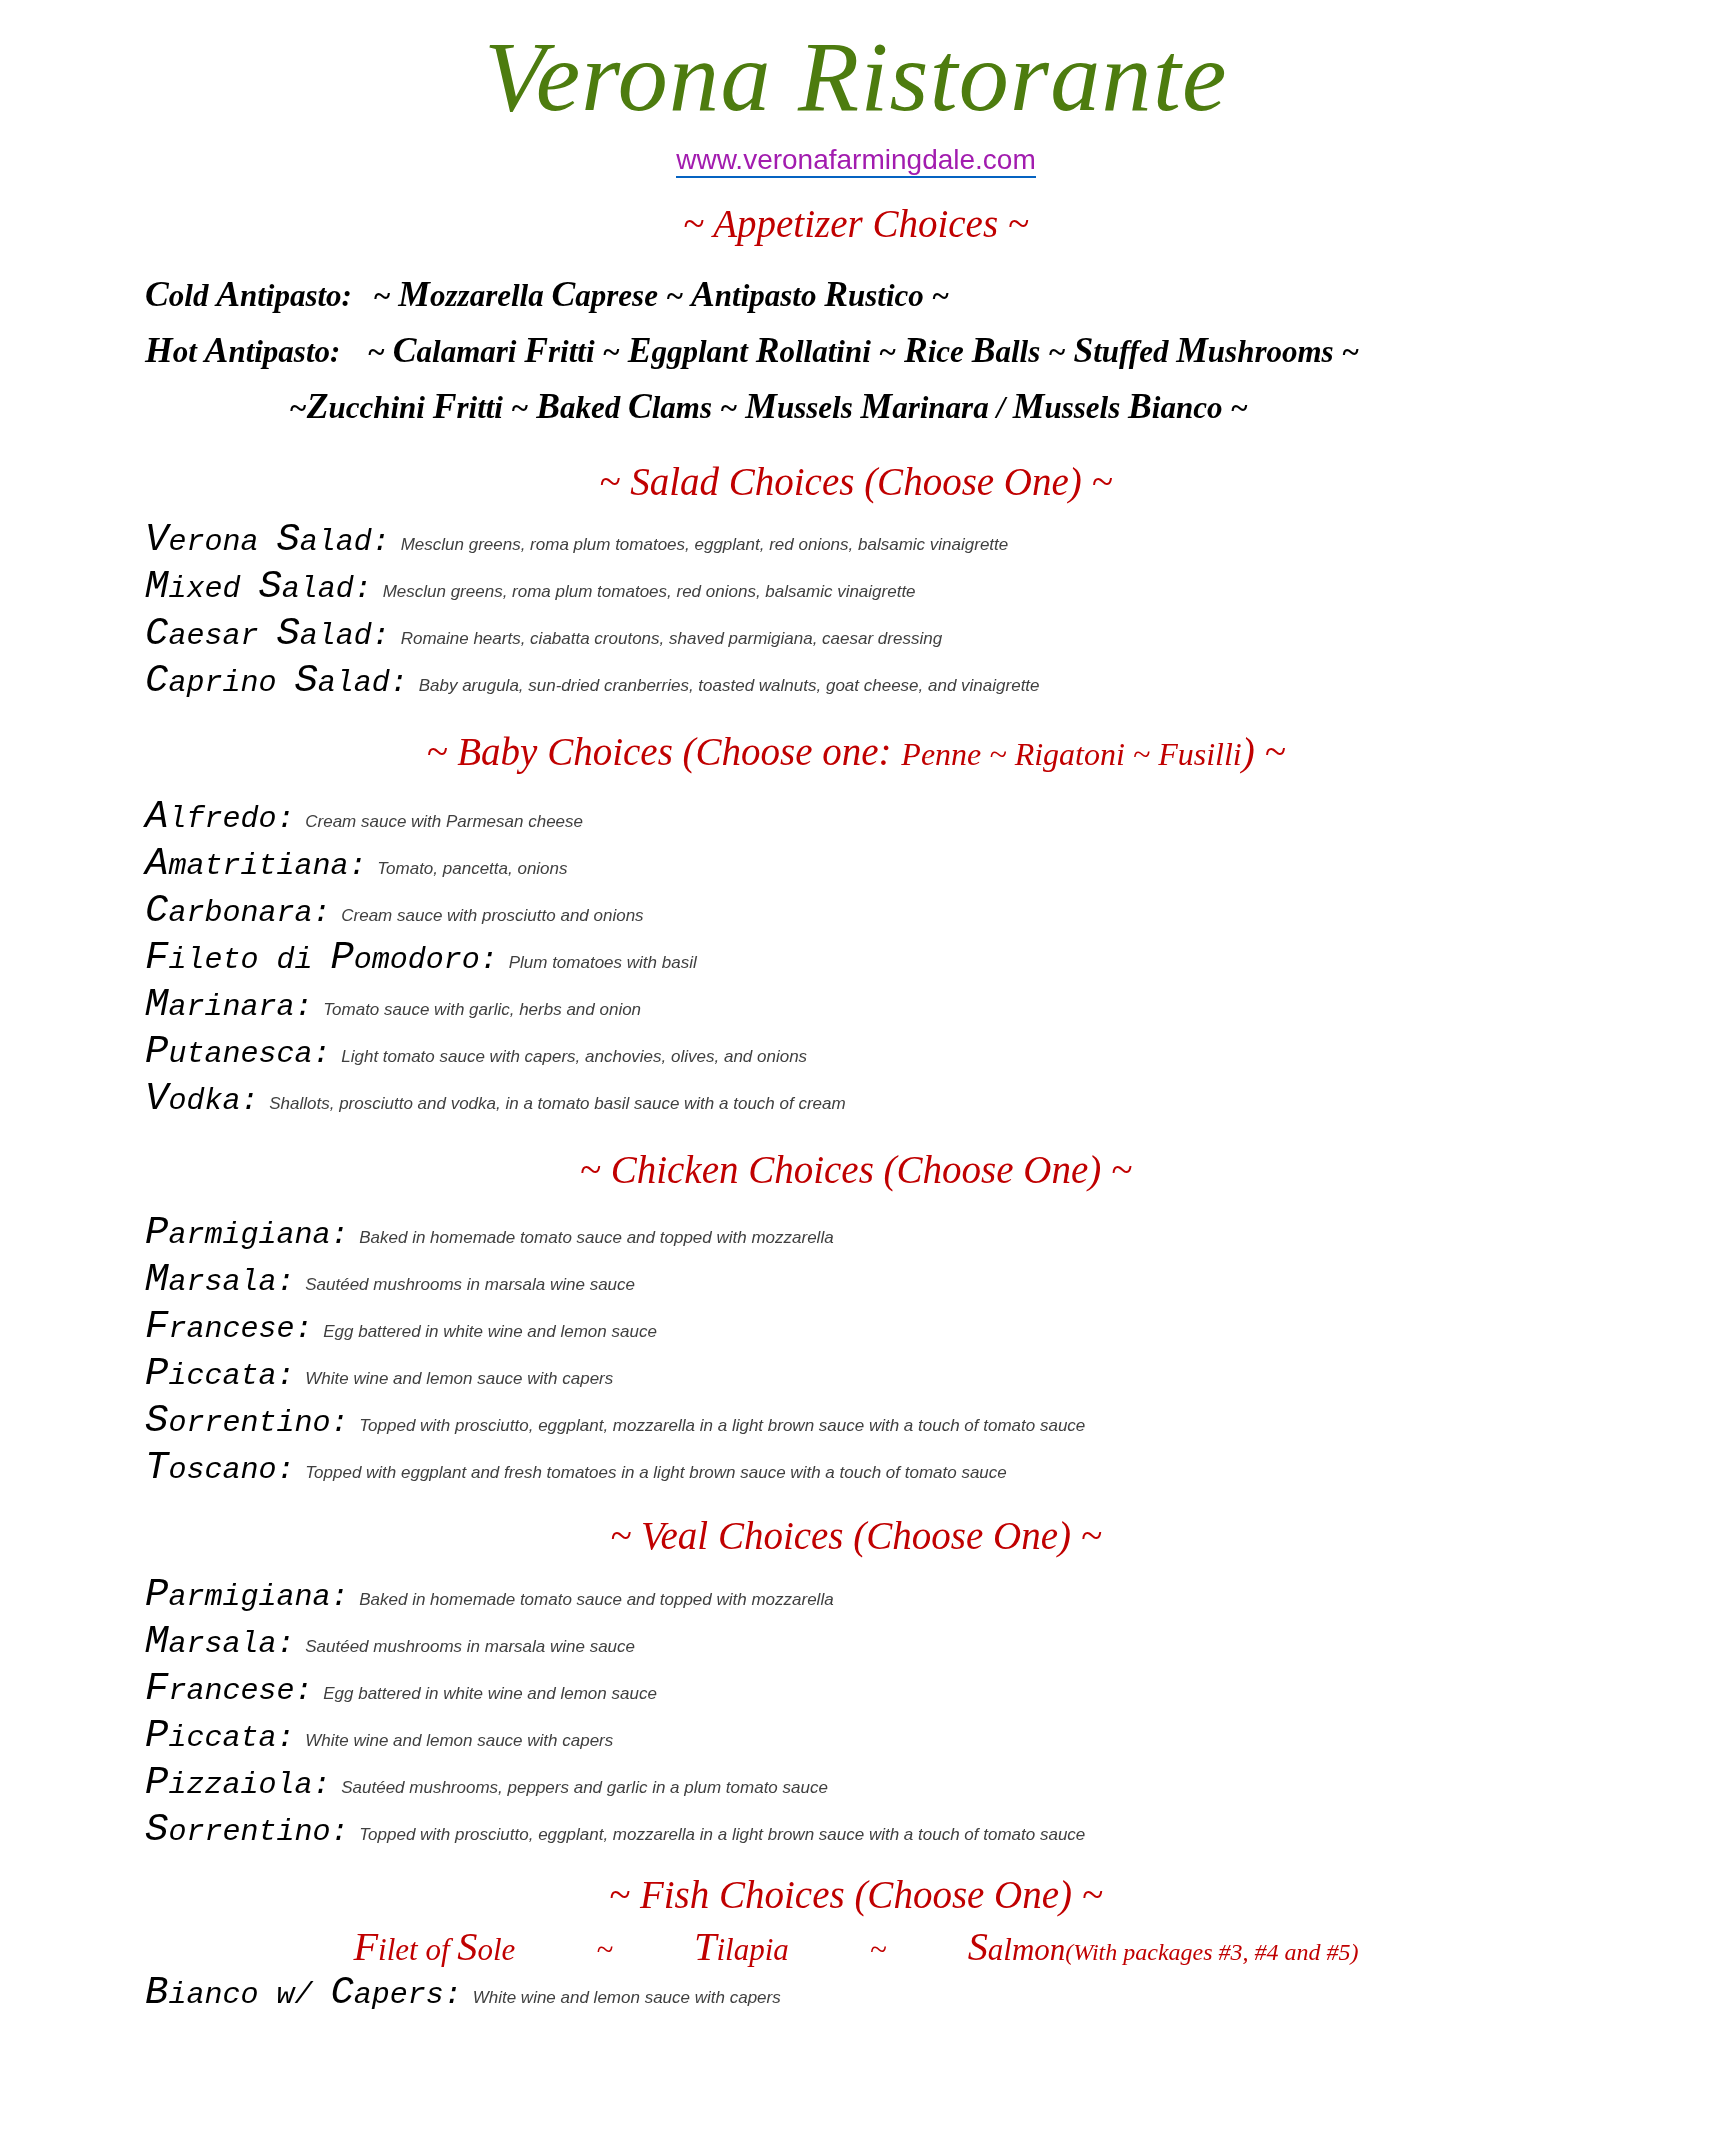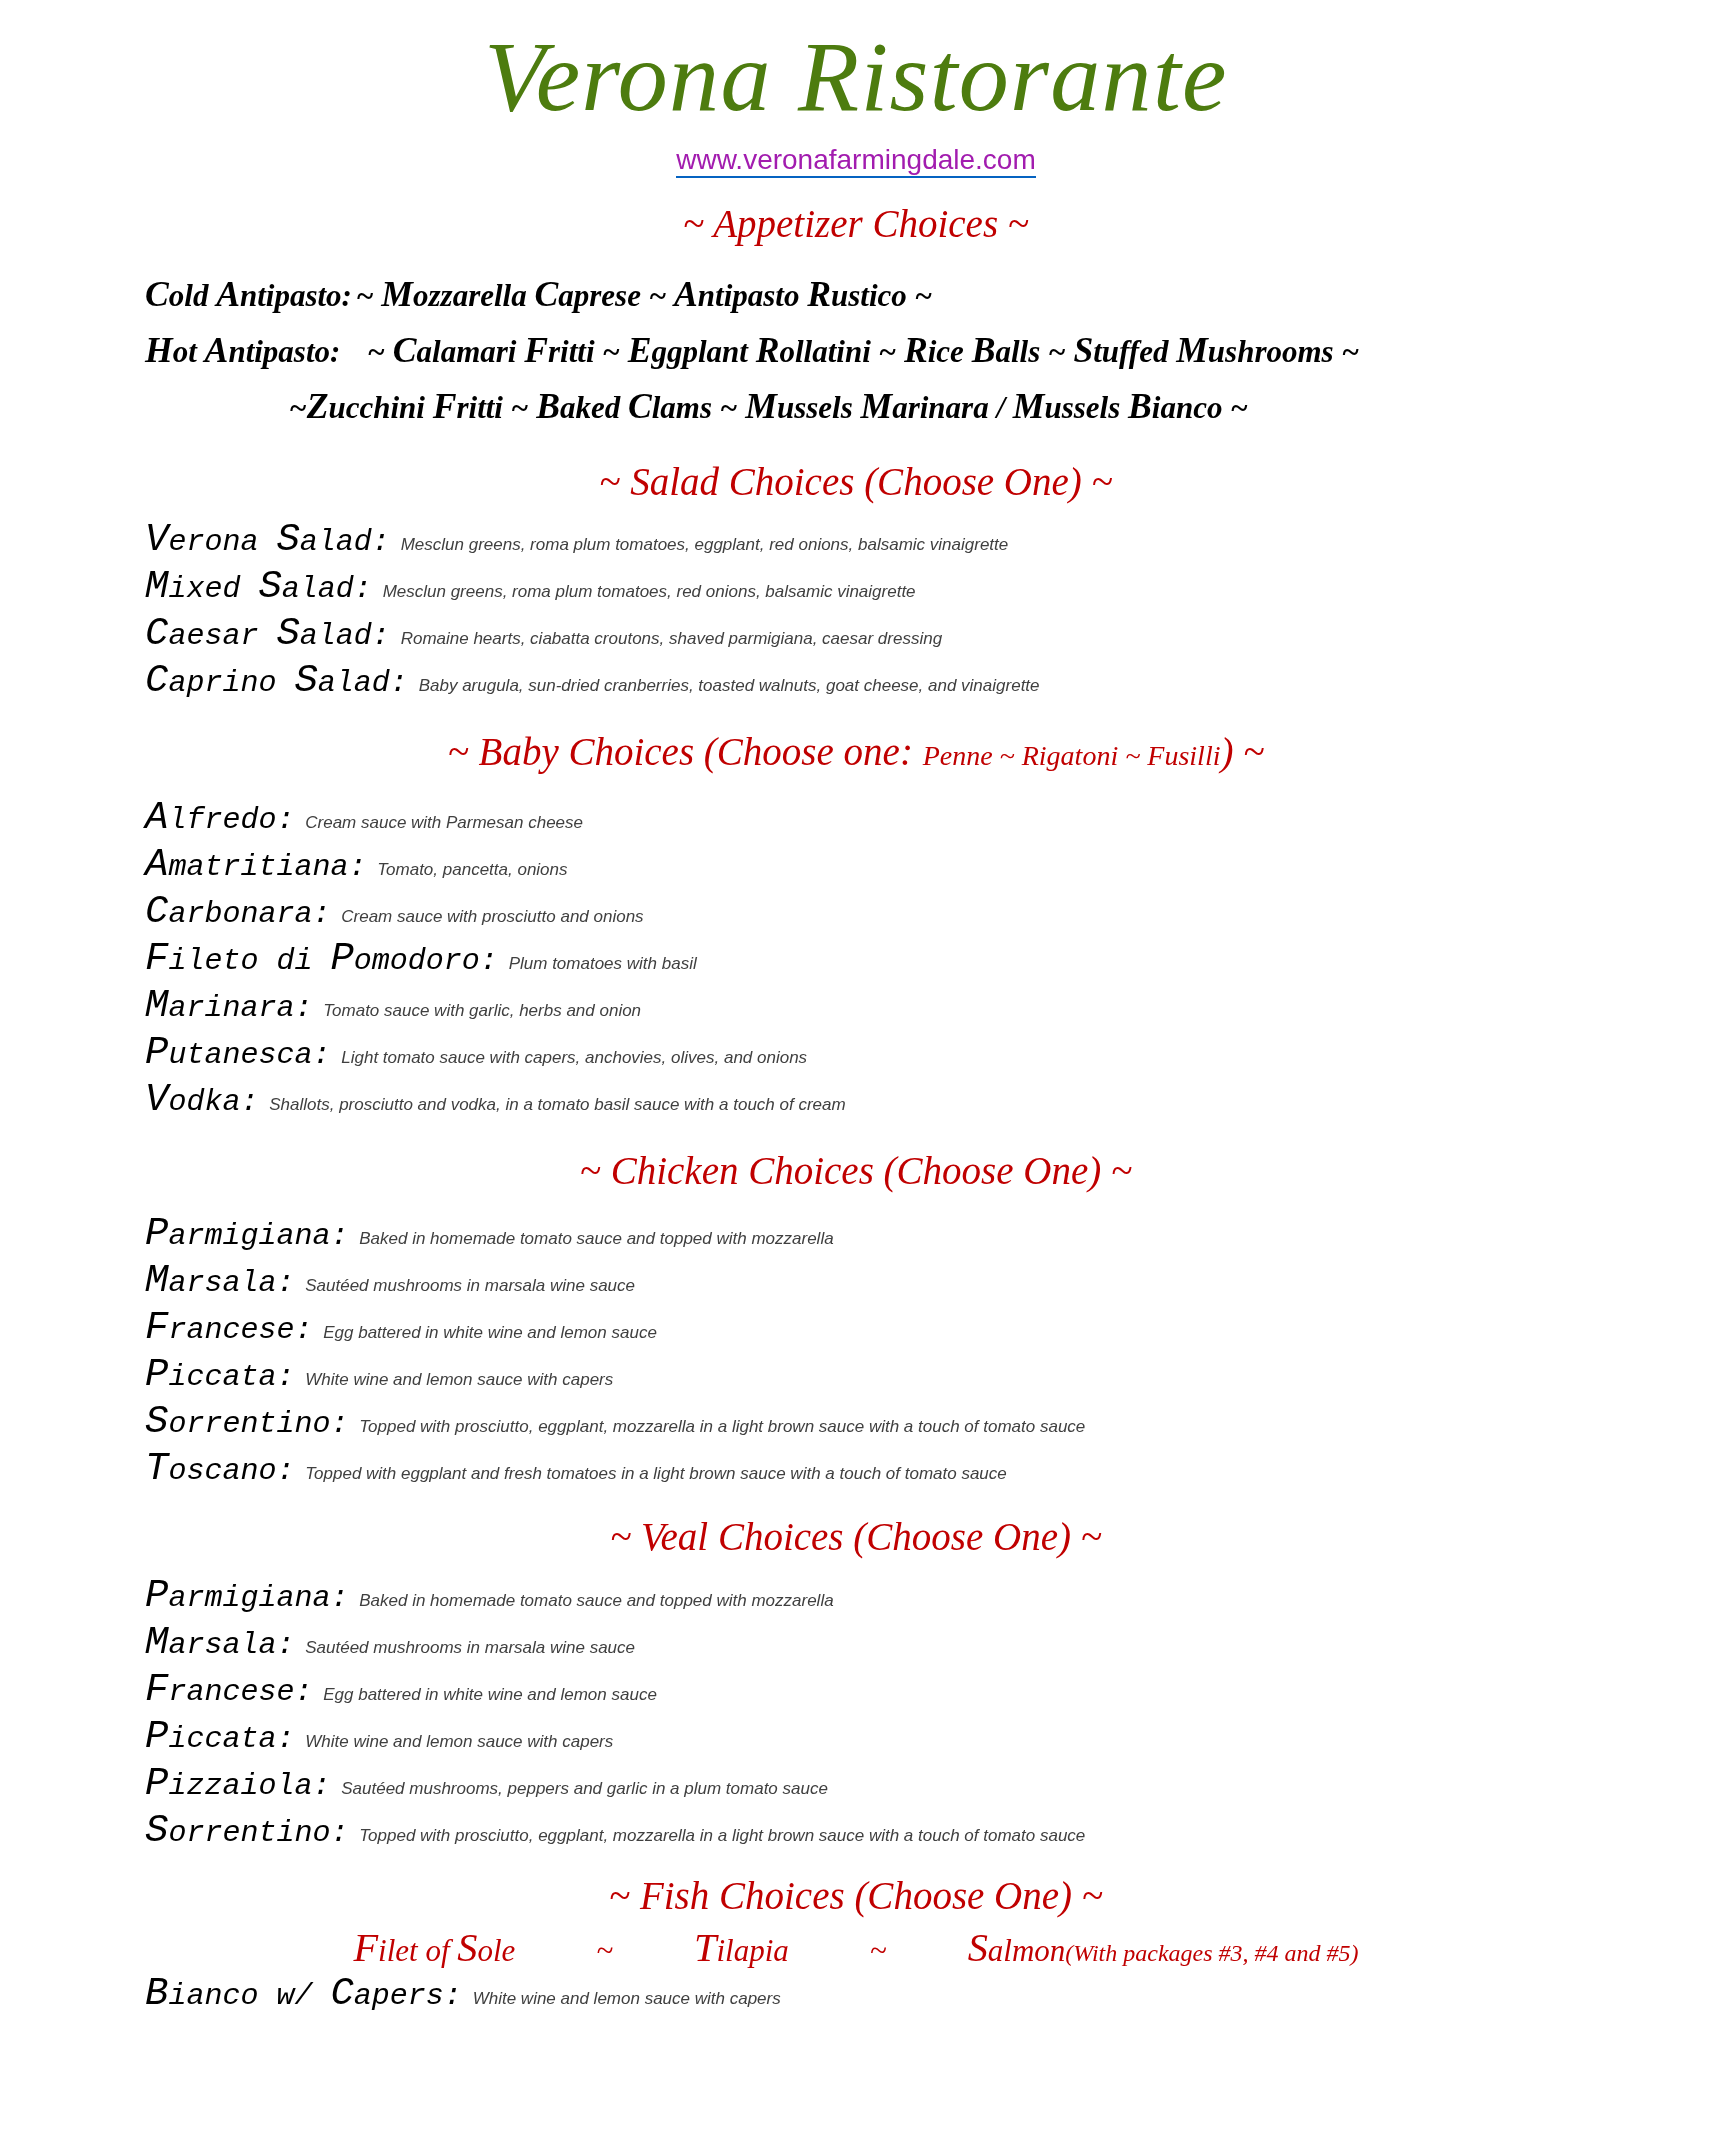--- a/index.html
+++ b/index.html
@@ -49,7 +49,7 @@
     margin:0 0 0 105px; color:#000;
   }
   .app-line.indent { margin-left:249px; }
-  .app-items.gap-sm { margin-left:4px; }
+  .app-items.gap-sm { margin-left:21px; }
   .app-items.gap-lg { margin-left:27px; }
 
   

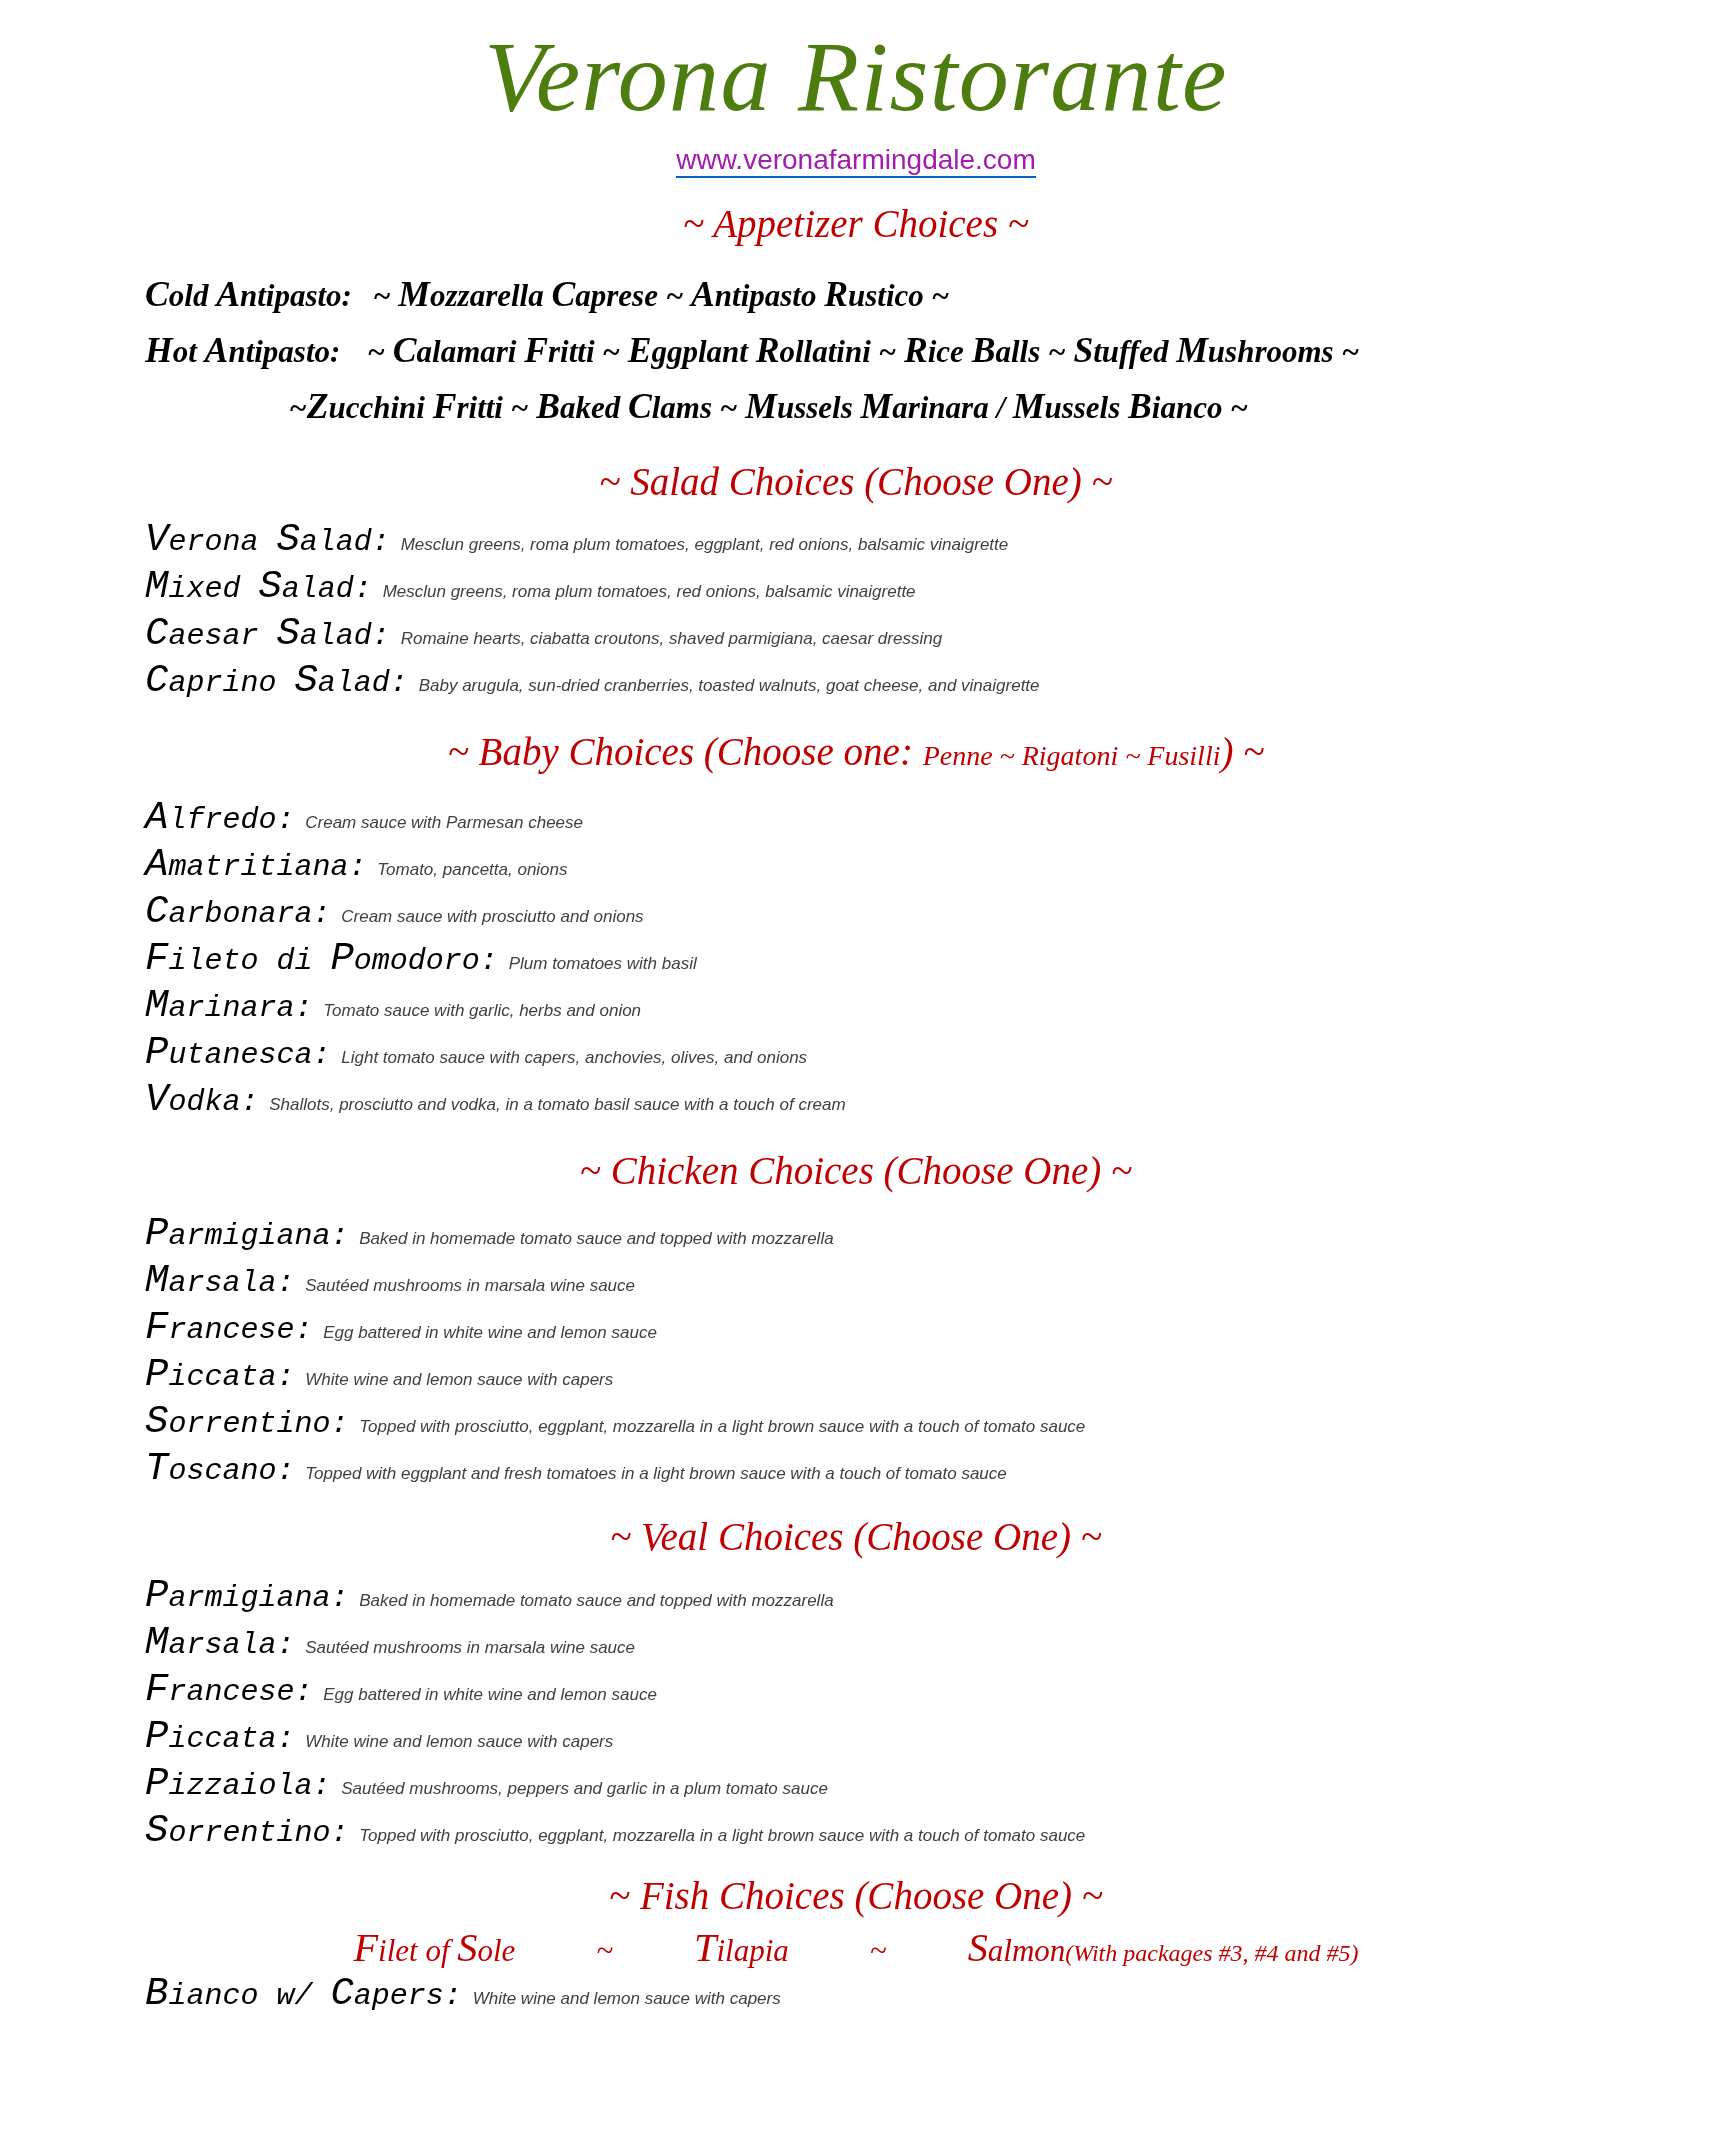--- a/index.html
+++ b/index.html
@@ -39,7 +39,7 @@
   h2.chicken    { margin:15px 0 15px; }
   h2.veal       { margin:12px 0 10.8px; }
   h2.fish       { margin:9.4px 0 2.7px;  }
-  h2 .hsub { font-size:28px; }
+  h2 .hsub { font-size:32px; }
 
   
   .app-line {

